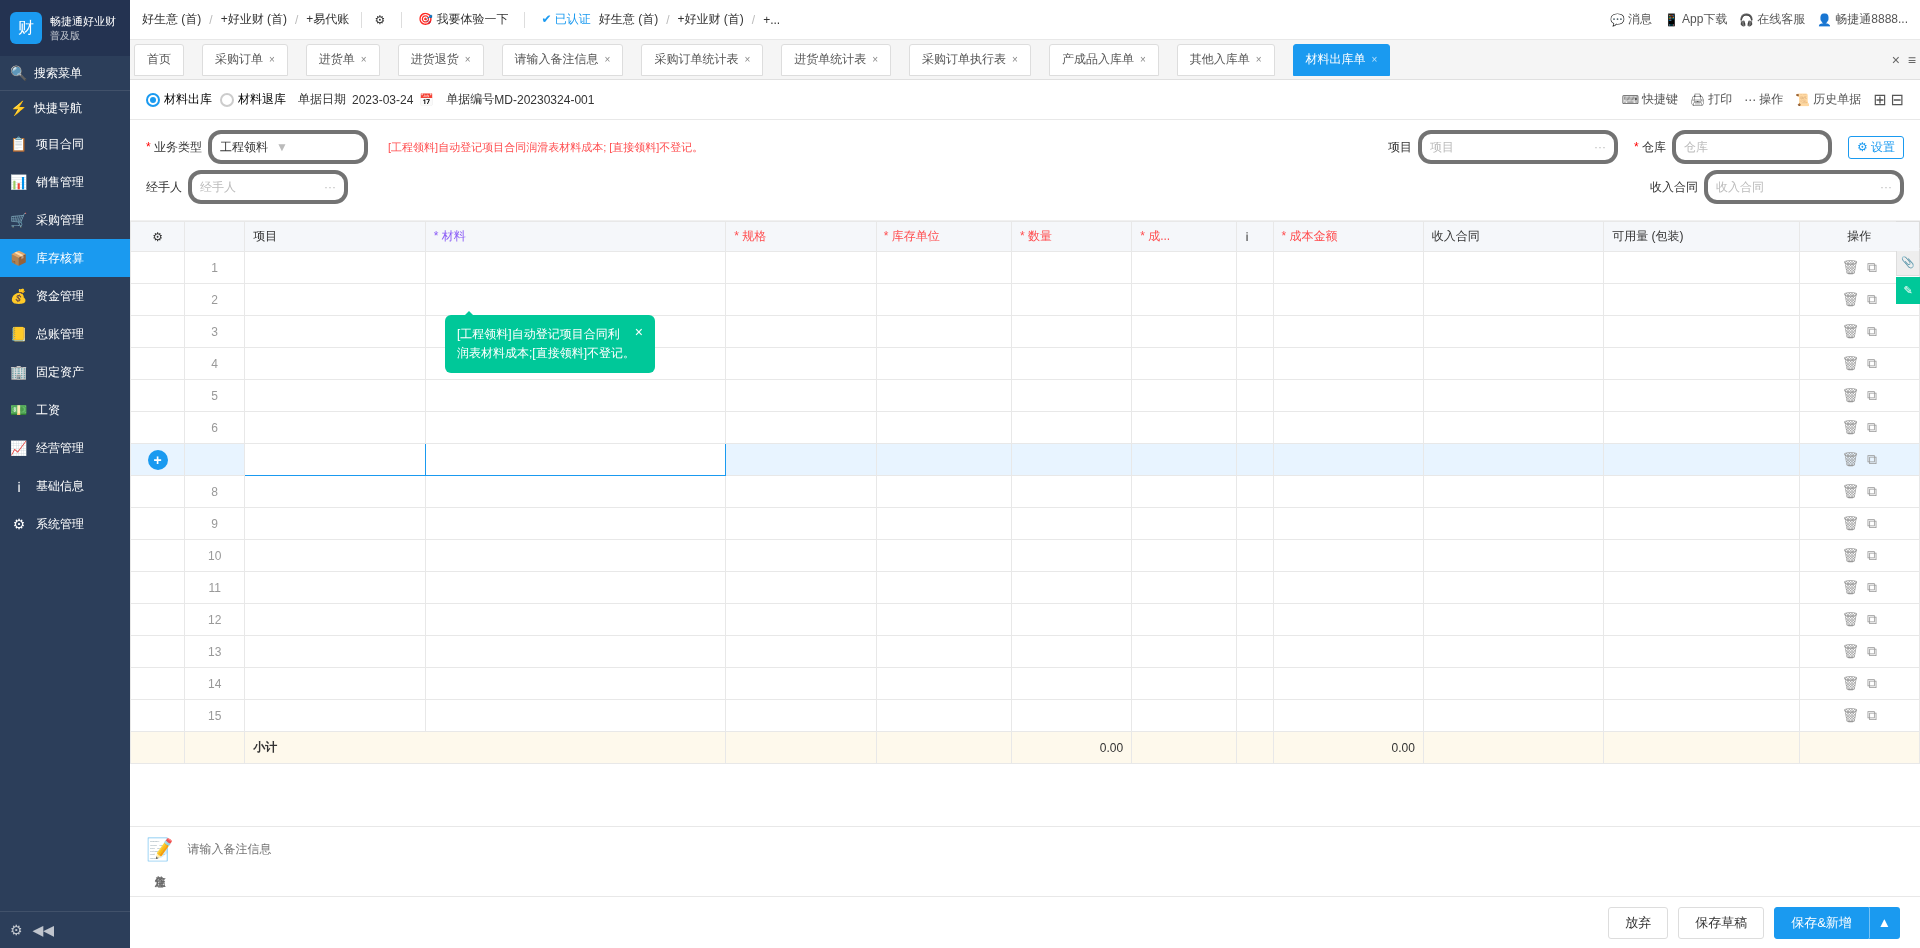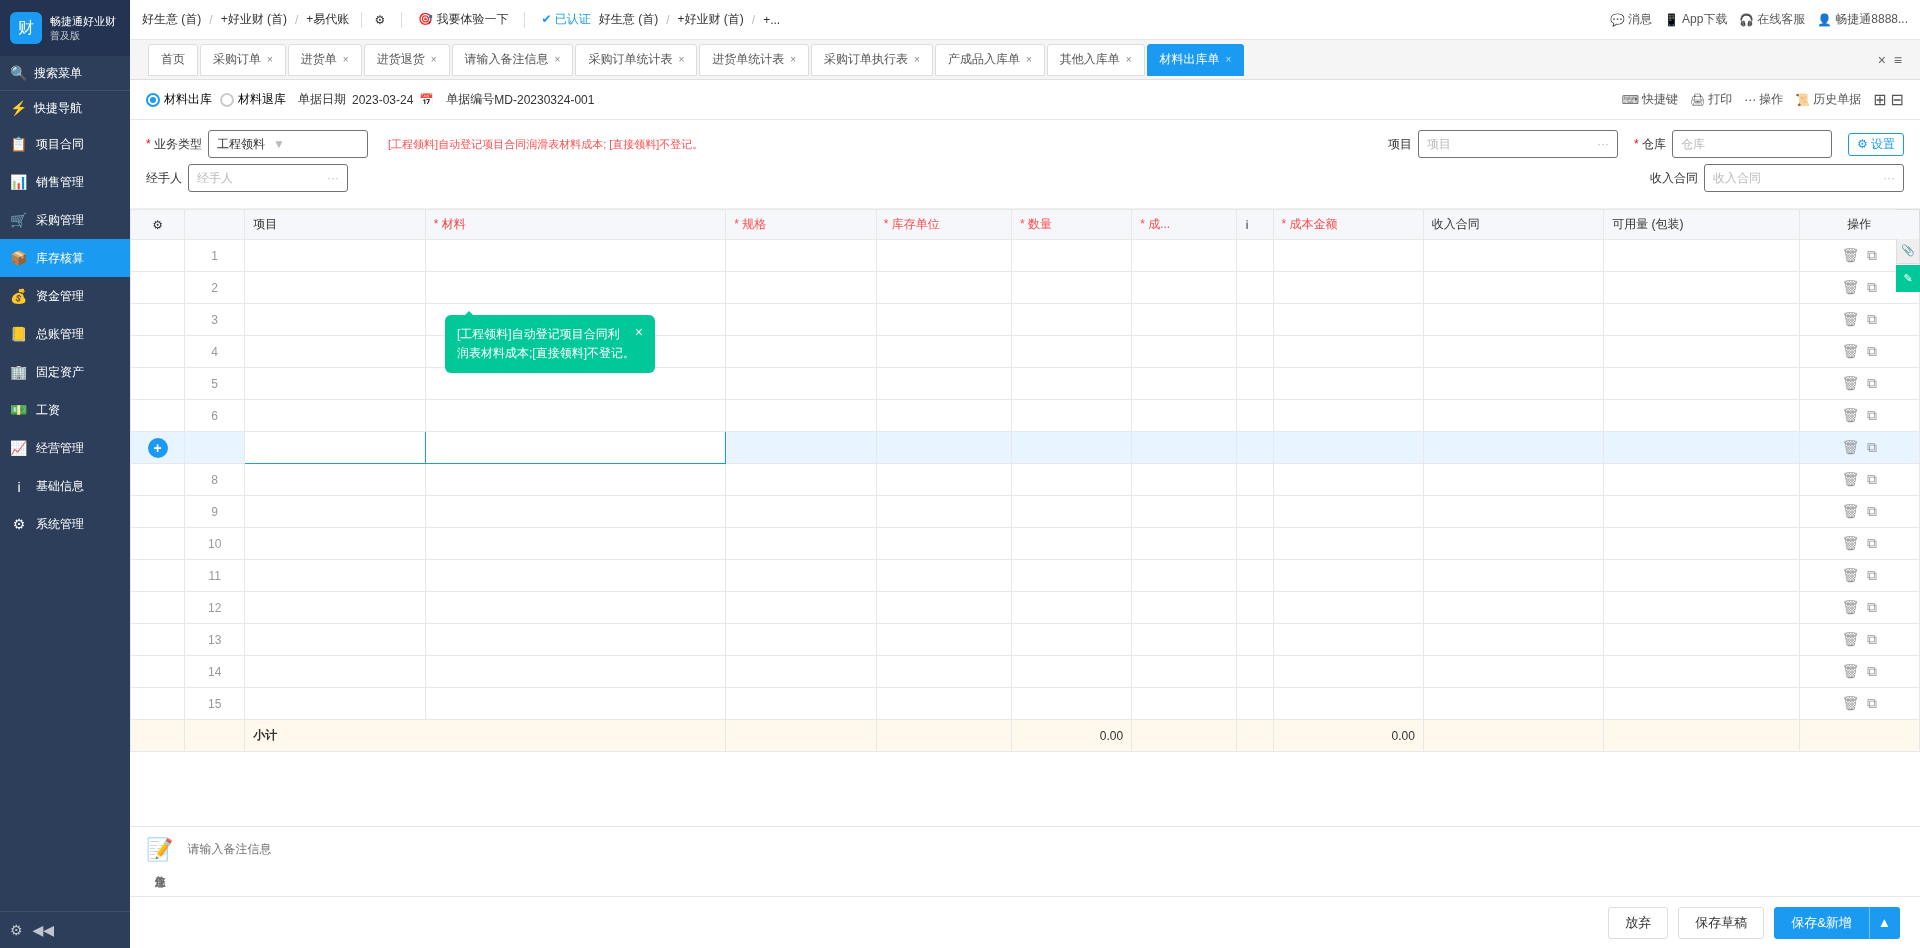--- a/index.html
+++ b/index.html
@@ -30,7 +30,7 @@
     .top-bar-actions span { cursor: pointer; display: flex; align-items: center; gap: 3px; }
 
     
-    .tab-bar { height: 40px; background: #f5f5f5; border-bottom: 1px solid #e0e0e0; display: flex; align-items: center; padding: 0 18px; gap: 2px; overflow-x: auto; flex-shrink: 0; }
+    .tab-bar { height: 40px; background: #f5f5f5; border-bottom: 1px solid #e0e0e0; display: flex; align-items: center; padding: 0 4px; gap: 18px; overflow-x: auto; flex-shrink: 0; }
     .tab-item { height: 32px; padding: 0 12px; display: flex; align-items: center; gap: 6px; background: #fff; border: 1px solid #ddd; border-radius: 3px 3px 0 0; cursor: pointer; white-space: nowrap; font-size: 12px; color: #555; }
     .tab-item.active { background: #1a9af0; color: #fff; border-color: #1a9af0; }
     .tab-item .tab-close { font-size: 10px; color: inherit; opacity: 0.7; }

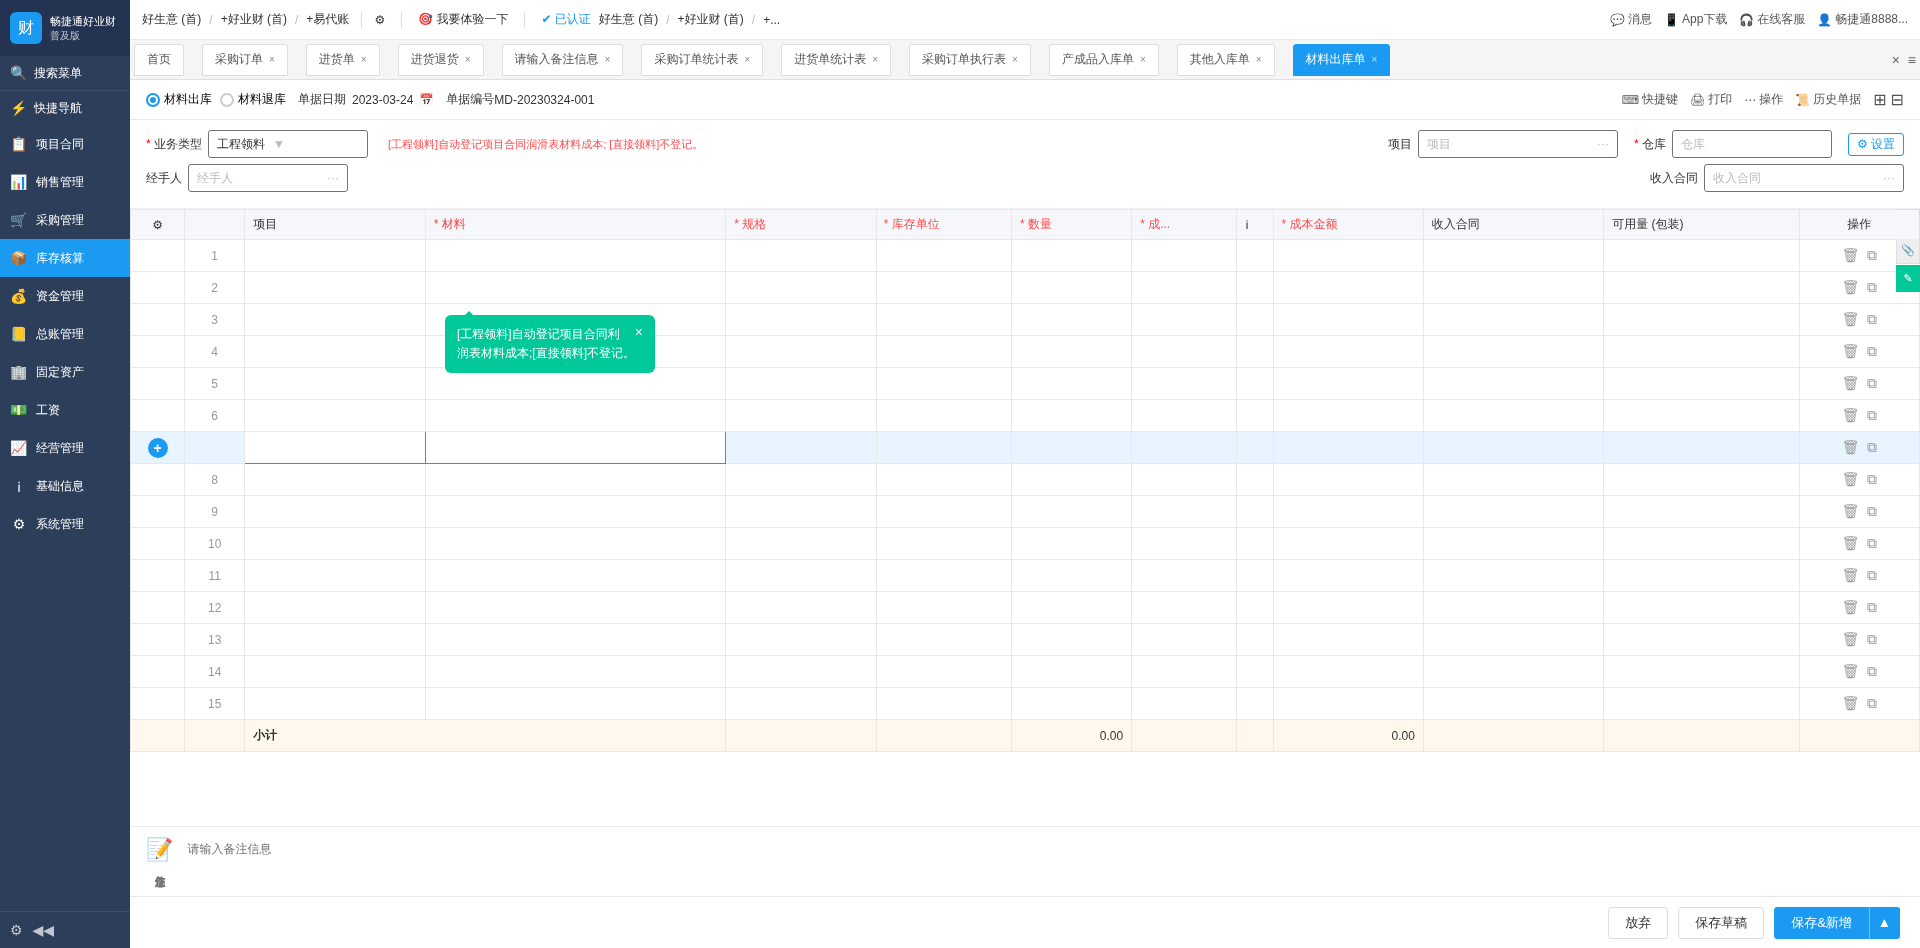--- a/index.html
+++ b/index.html
@@ -59,7 +59,7 @@
     .form-field { display: flex; align-items: center; gap: 6px; }
     .field-label { color: #333; white-space: nowrap; }
     .field-label.required::before { content: '* '; color: #f00; }
-    .field-input { border: 1px solid #737373; border-radius: 3px; padding: 13px 8px; height: 28px; min-width: 120px; display: flex; align-items: center; position: relative; }
+    .field-input { border: 4px solid #737373; border-radius: 13px; padding: 13px 8px; height: 28px; min-width: 120px; display: flex; align-items: center; position: relative; }
     .field-input.has-value { color: #333; }
     .field-input-dots { color: #bbb; margin-left: auto; }
     .select-arrow { color: #bbb; margin-left: 4px; }

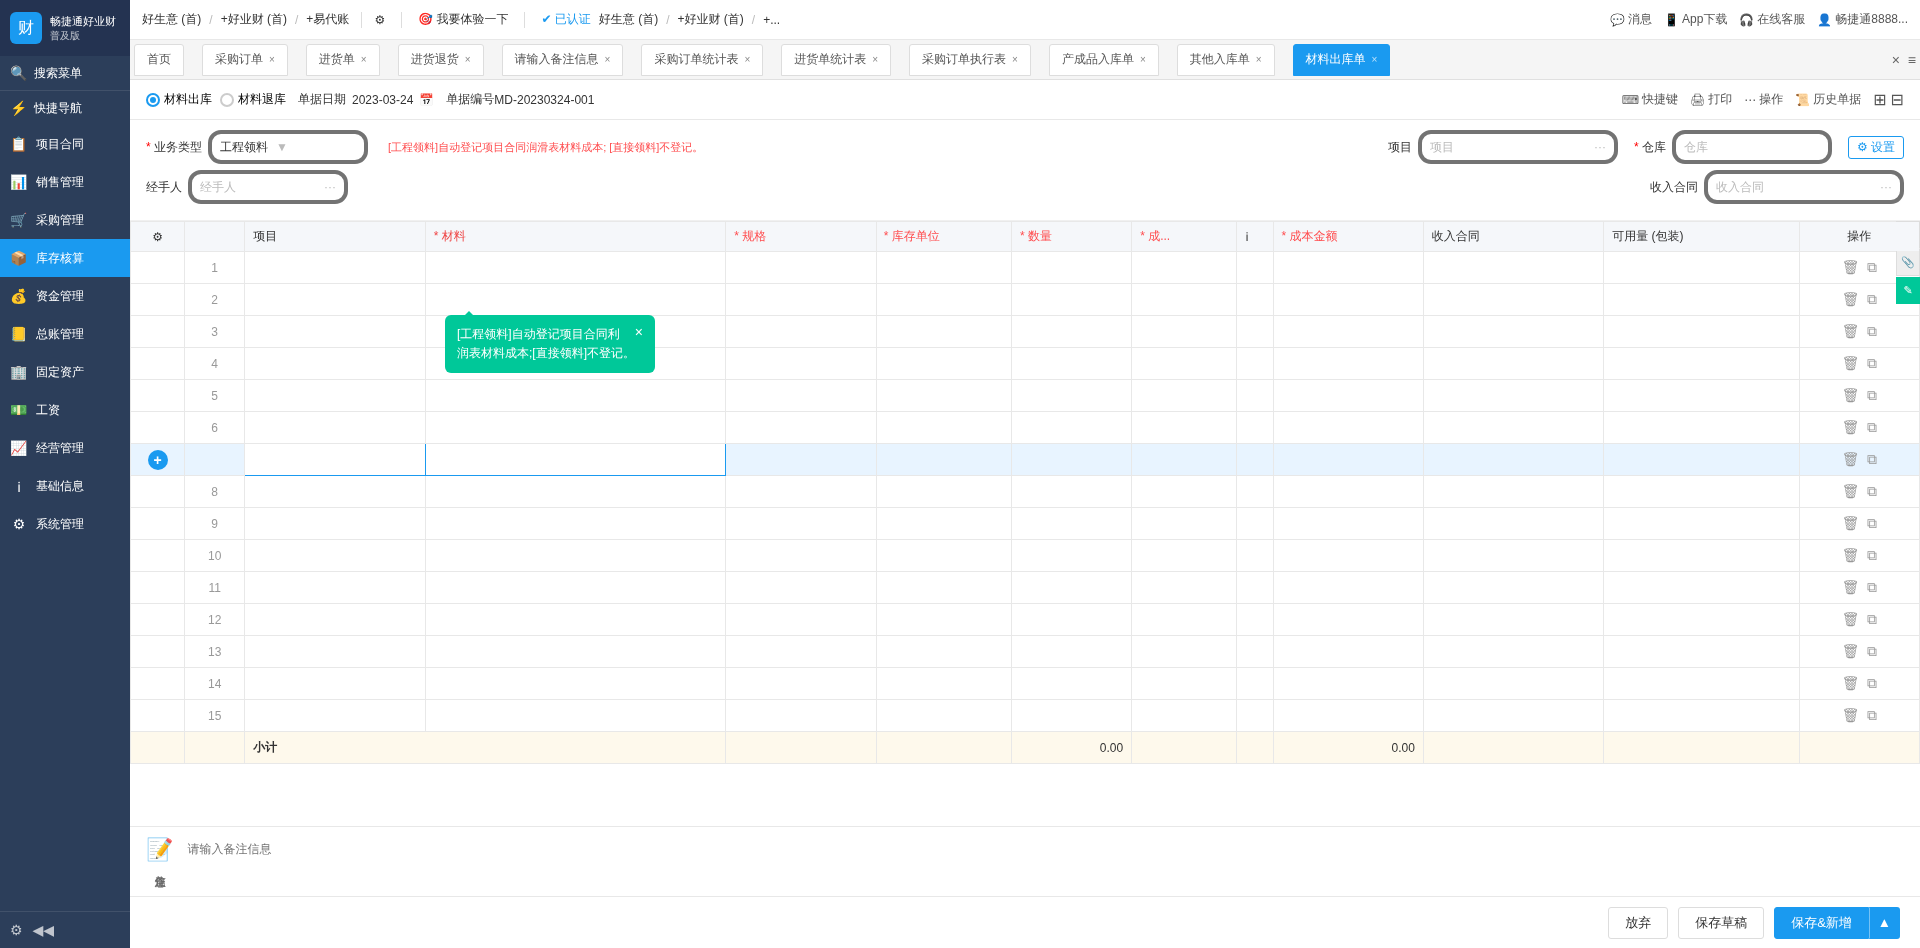--- a/index.html
+++ b/index.html
@@ -370,7 +370,7 @@
               <th class="settings-col">⚙</th>
               <th style="width:40px;text-align:center;color:#999;"></th>
               <th style="width:120px;">项目</th>
-              <th style="width:200px;color:#ef4444;">* 材料</th>
+              <th style="width:200px;color:#8b5cf6;">* 材料</th>
               <th style="width:100px;color:#ff4d4f;">* 规格</th>
               <th style="width:90px;color:#ff4d4f;padding-left:7px;">* 库存单位</th>
               <th style="width:80px;color:#ff4d4f;">* 数量</th>

